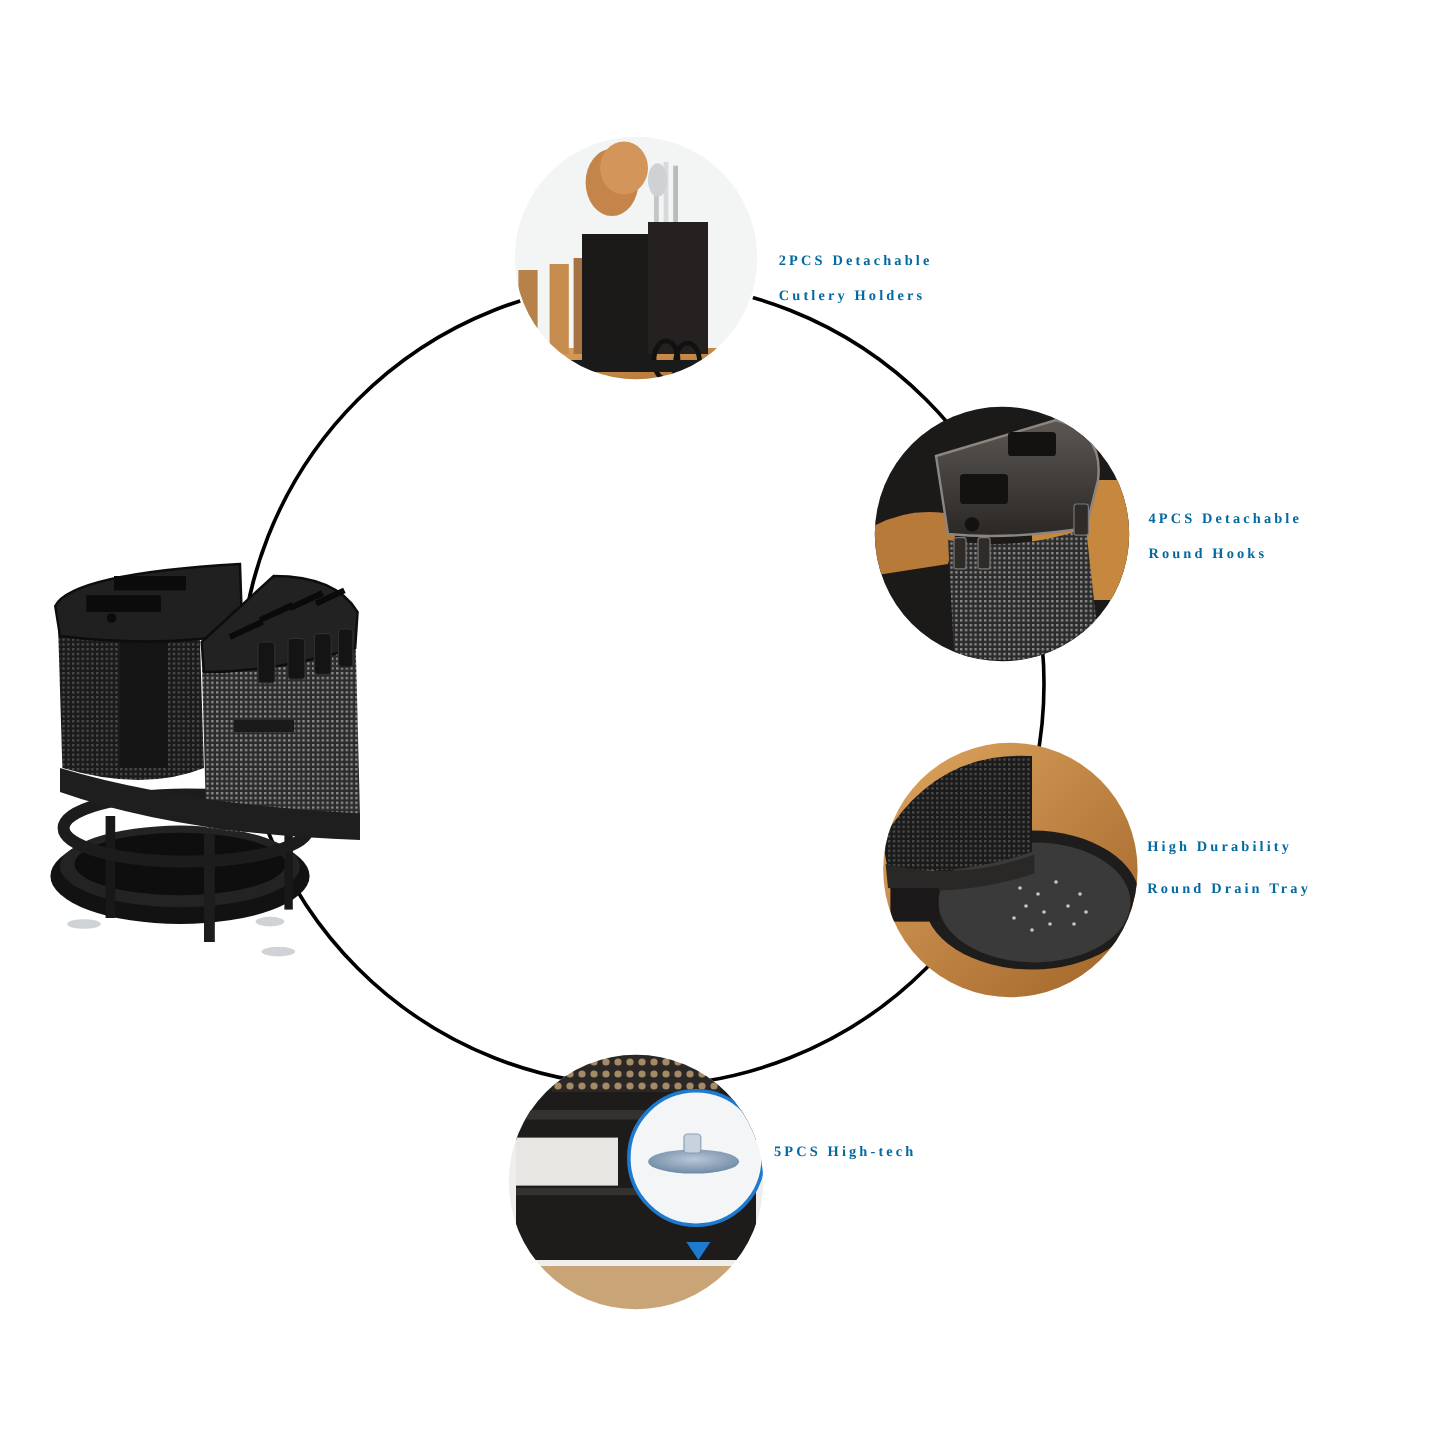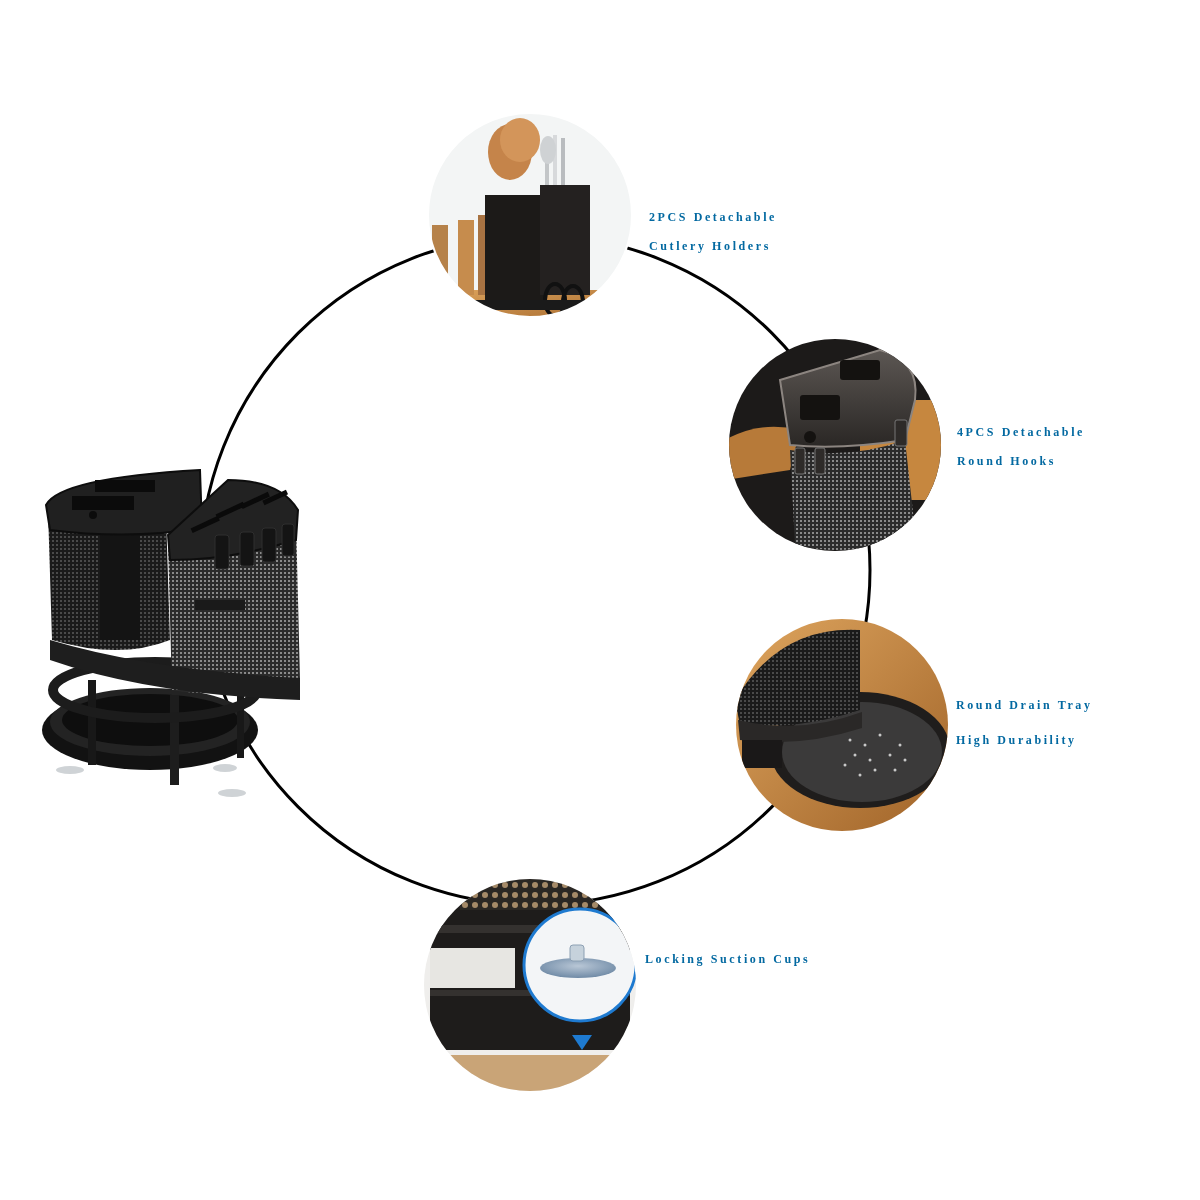--- a/index.html
+++ b/index.html
@@ -202,8 +202,8 @@
 </div>
 
 <div class="caption" style="left:956px; top:688px; line-height:35px;">
+  <span>High Durability</span>
   <span>Round Drain Tray</span>
-  <span>High Durability</span>
 </div>
 
 <div class="caption" style="left:645px; top:945px;">

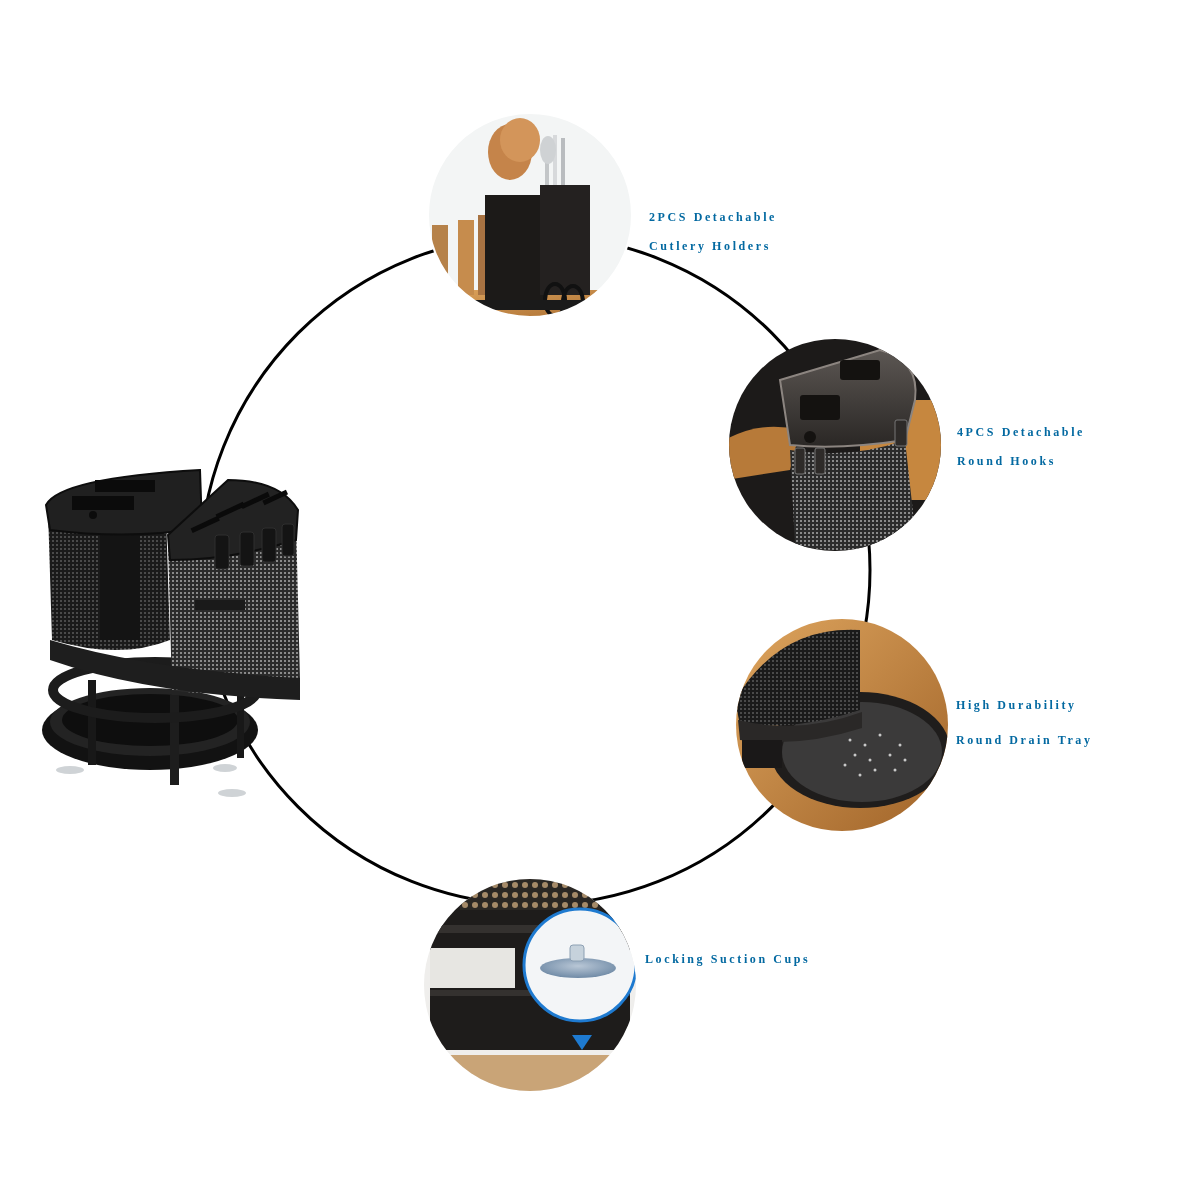--- a/index.html
+++ b/index.html
@@ -207,6 +207,7 @@
 </div>
 
 <div class="caption" style="left:645px; top:945px;">
+  <span>5PCS High-tech</span>
   <span>Locking Suction Cups</span>
 </div>
 

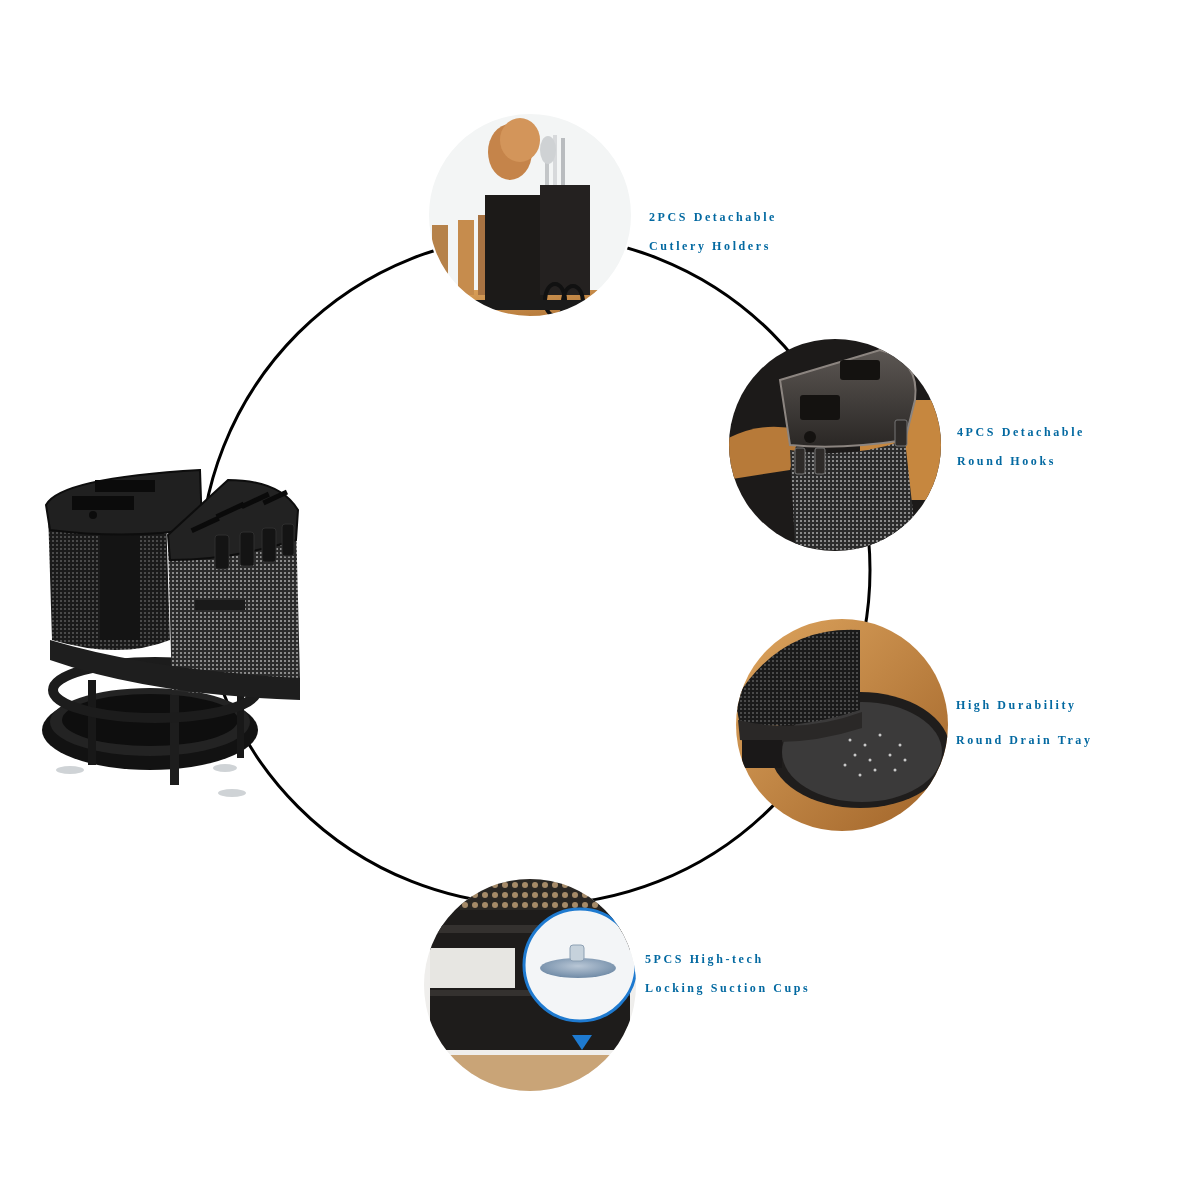--- a/index.html
+++ b/index.html
@@ -208,7 +208,6 @@
 
 <div class="caption" style="left:645px; top:945px;">
   <span>5PCS High-tech</span>
-  <span>Locking Suction Cups</span>
 </div>
 
 </body></html>

